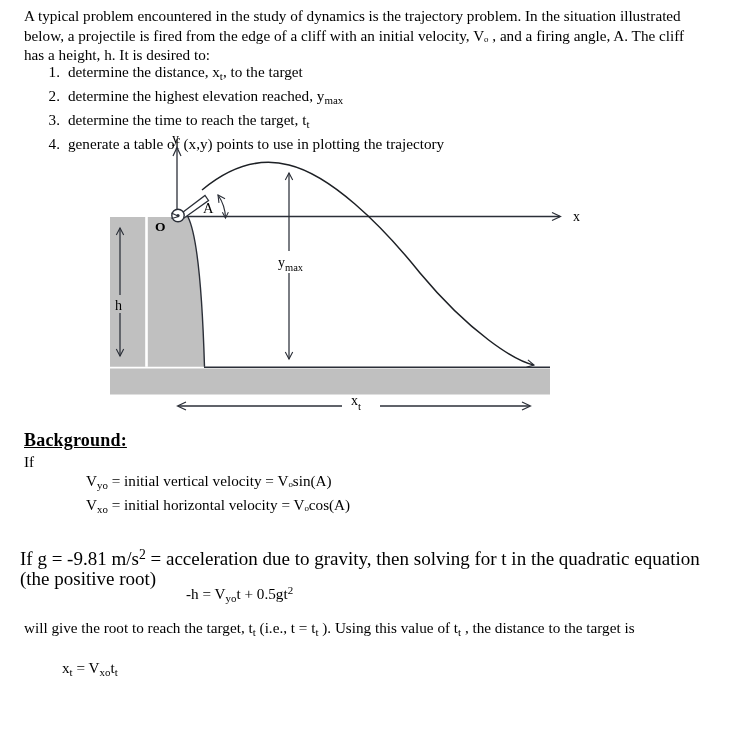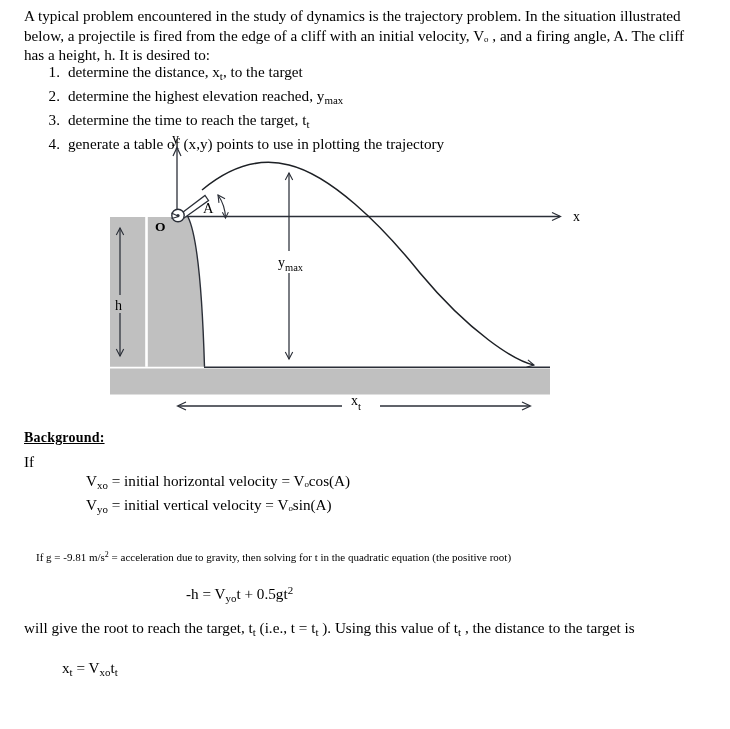--- a/index.html
+++ b/index.html
@@ -71,7 +71,7 @@
     position: absolute;
     left: 24px;
     top: 430px;
-    font-size: 14px;
+    font-size: 18px;
     font-weight: bold;
     text-decoration: underline;
     letter-spacing: 0.2px;

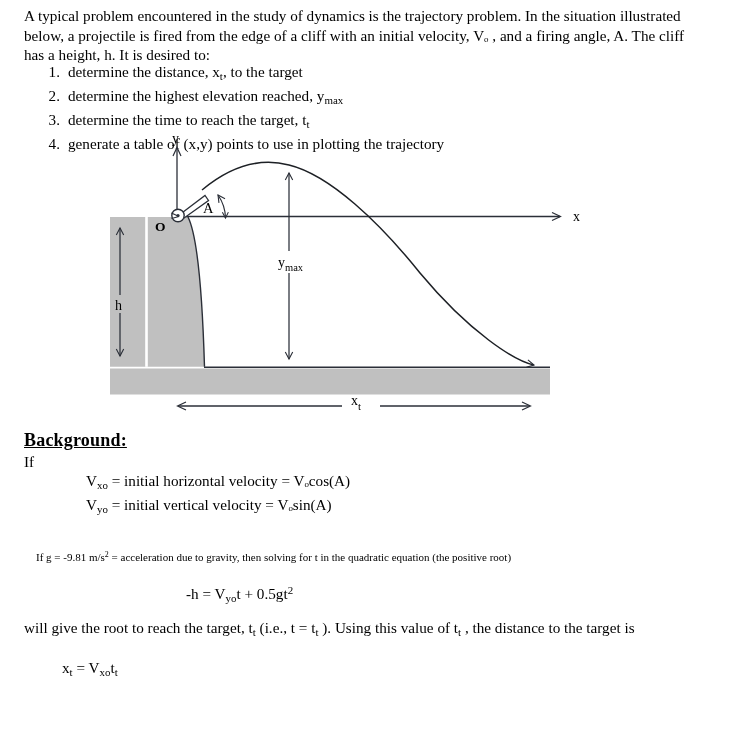--- a/index.html
+++ b/index.html
@@ -265,11 +265,11 @@
 
 
     <div class="bg-row bg-indent">
+      <span><span>V</span><sub>yo</sub><span> = initial vertical velocity = Vₒsin(A)</span></span>
+    </div>
+
+    <div class="bg-row bg-indent">
       <span><span>V</span><sub>xo</sub><span> = initial horizontal velocity = Vₒcos(A)</span></span>
-    </div>
-
-    <div class="bg-row bg-indent">
-      <span><span>V</span><sub>yo</sub><span> = initial vertical velocity = Vₒsin(A)</span></span>
     </div>
 
   </div>

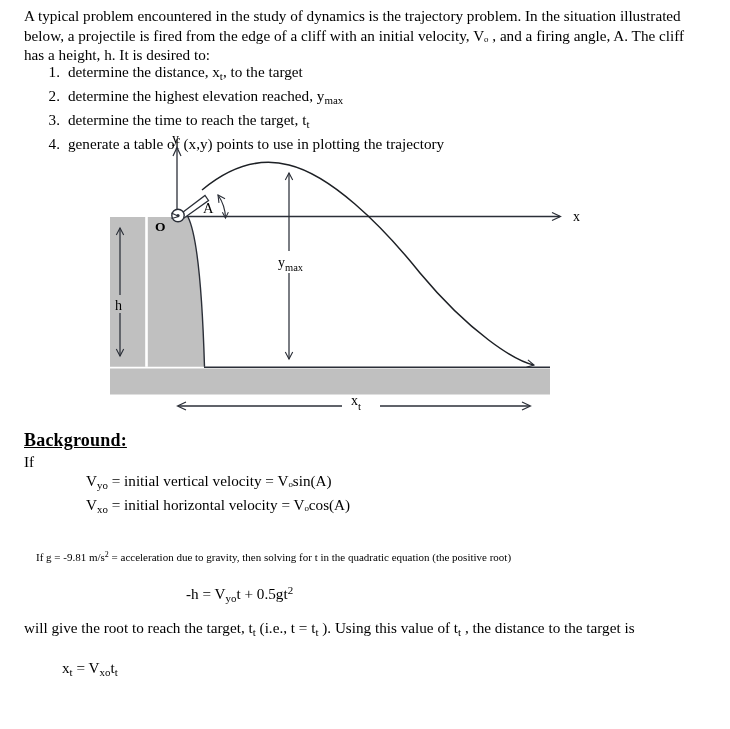--- a/index.html
+++ b/index.html
@@ -94,10 +94,10 @@
   
   .para-g {
     position: absolute;
-    left: 36px;
+    left: 20px;
     top: 545px;
     width: 688px;
-    font-size: 11px;
+    font-size: 19px;
     line-height: 19.6px;
   }
   .eq1 {

